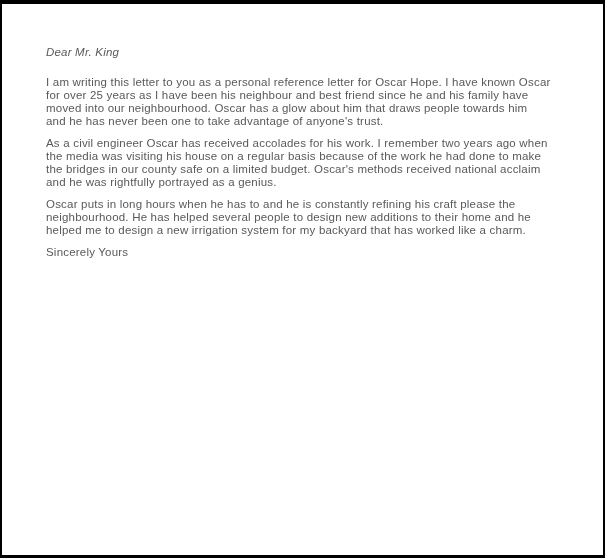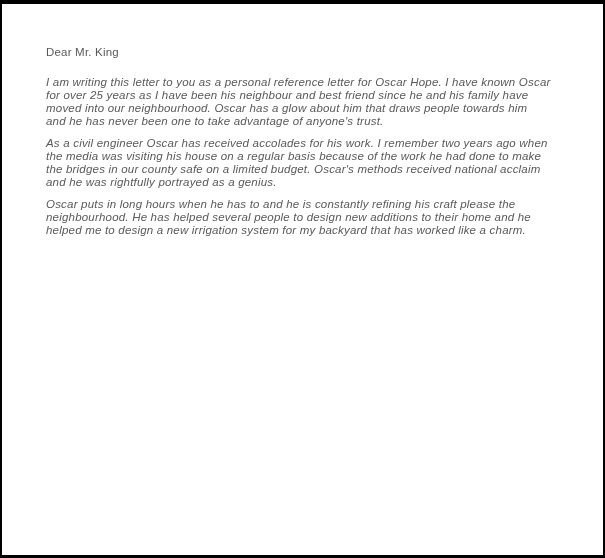--- a/index.html
+++ b/index.html
@@ -30,6 +30,7 @@
   }
   .salutation {
     margin: 0 0 17px 0;
+    font-style: italic;
   }
   .para {
     margin: 0 0 9px 0;

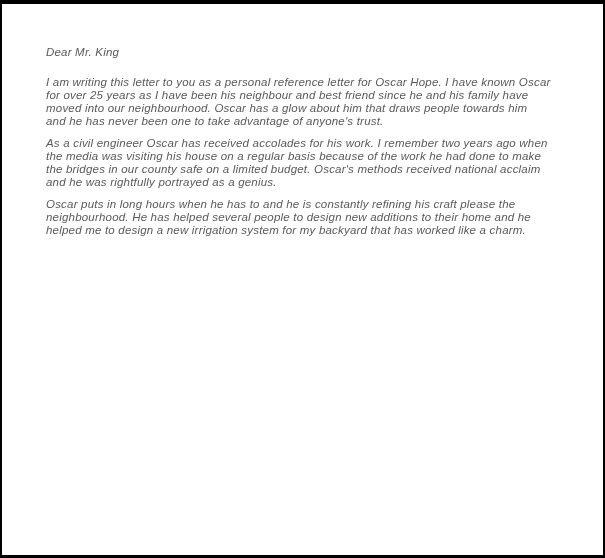--- a/index.html
+++ b/index.html
@@ -36,7 +36,6 @@
     margin: 0 0 9px 0;
     white-space: pre-line;
     max-width: 535px;
-    font-style: italic;
   }
   .closing {
     margin: 0 0 13px 0;

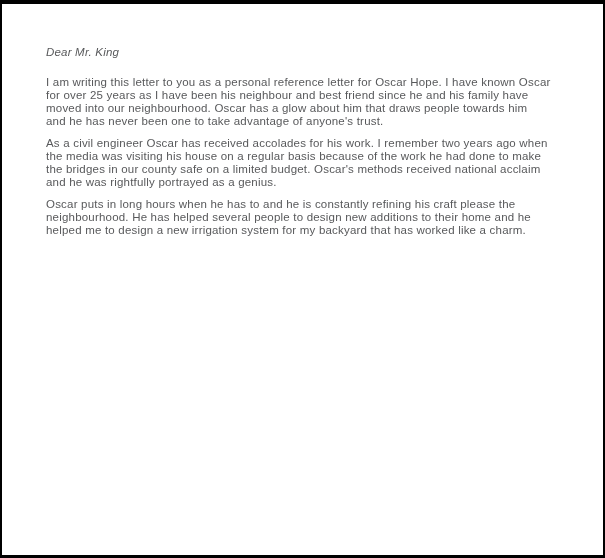--- a/index.html
+++ b/index.html
@@ -66,6 +66,7 @@
 helped me to design a new irrigation system for my backyard that has worked like a charm.</p>
 
 
+    <p class="closing">Sincerely Yours</p>
 
   </div>
 </div>

